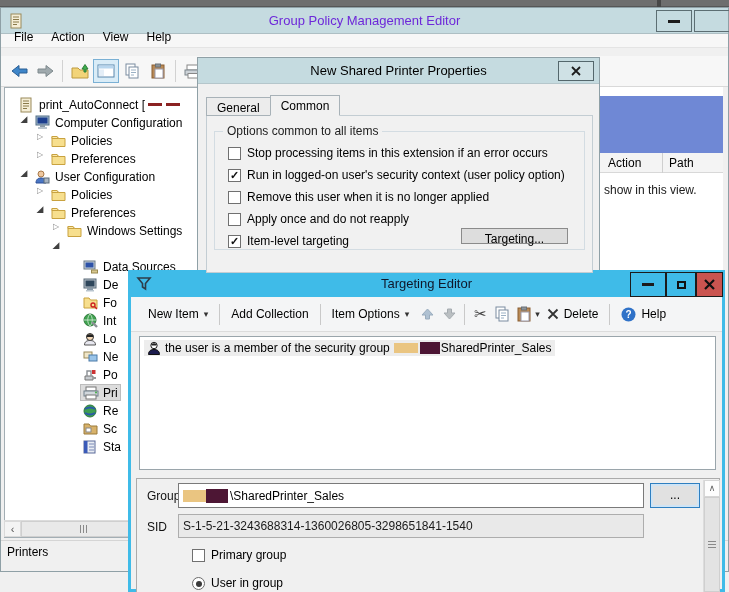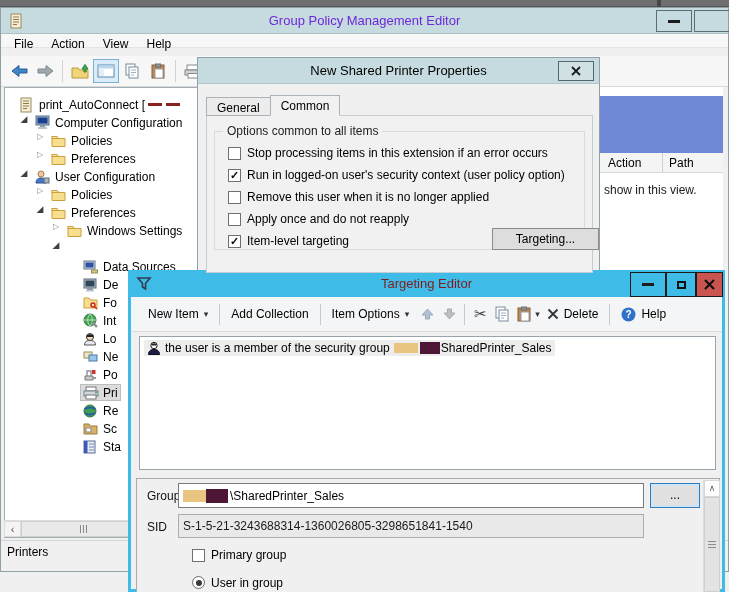--- a/index.html
+++ b/index.html
@@ -19,7 +19,7 @@
   .gpme-min{left:655px;top:2px;width:36px;height:22px;border:1px solid #5c6e73;}
   .gpme-partial{left:693px;top:2px;width:36px;height:22px;border:1px solid #5c6e73;border-right:none;}
   .minbar{width:12px;height:3px;background:#1c1c1c;}
-  .gpme-menubar{position:absolute;left:0;top:26px;width:100%;height:14px;background:#f7f7f7;border-bottom:1px solid #e4e4e4;display:flex;align-items:flex-start;padding-left:4px;}
+  .gpme-menubar{position:absolute;left:0;top:26px;width:100%;height:14px;background:#f7f7f7;border-bottom:1px solid #e4e4e4;display:flex;align-items:flex-end;padding-left:4px;}
   .menu-item{padding:3px 9px;cursor:default;}
   .gpme-toolbar{position:absolute;left:0;top:48px;width:100%;height:31px;background:#f7f7f7;border-bottom:1px solid #d9d9d9;display:flex;align-items:center;padding-left:5px;}
   .tb-ico{width:26px;height:24px;display:flex;align-items:center;justify-content:center;border:1px solid transparent;}

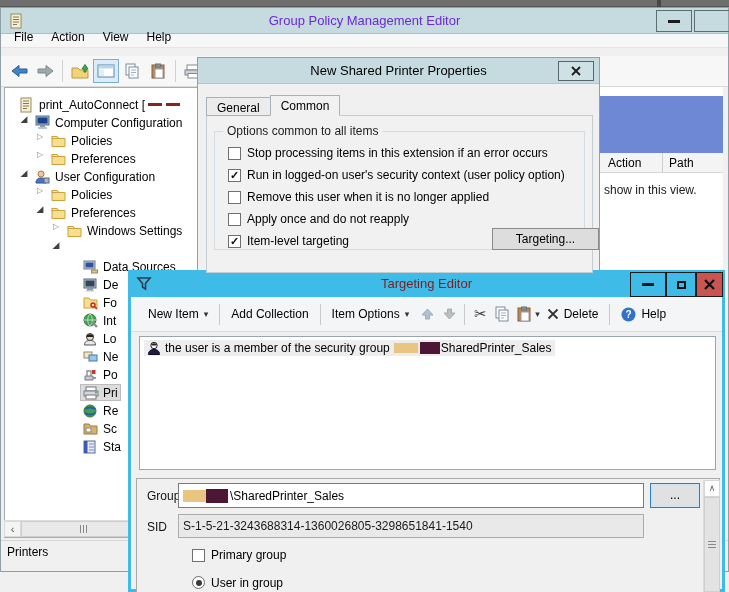--- a/index.html
+++ b/index.html
@@ -72,7 +72,7 @@
   .opt-row{height:22px;display:flex;align-items:center;}
   .checkbox{width:13px;height:13px;background:#fff;border:1px solid #707070;flex:0 0 13px;display:flex;align-items:center;justify-content:center;font-size:11px;font-weight:bold;color:#111;line-height:11px;}
   .opt-label{padding-left:6px;white-space:nowrap;}
-  .targeting-btn{position:absolute;left:263px;top:170px;width:107px;height:22px;background:#ddd;border:1px solid #8b8b8b;text-align:center;line-height:20px;z-index:5;margin-left:31px;}
+  .targeting-btn{position:absolute;left:263px;top:170px;width:107px;height:16px;background:#ddd;border:1px solid #8b8b8b;text-align:center;line-height:20px;z-index:5;}
   .desc-label{position:absolute;left:16px;top:203px;}
 
   

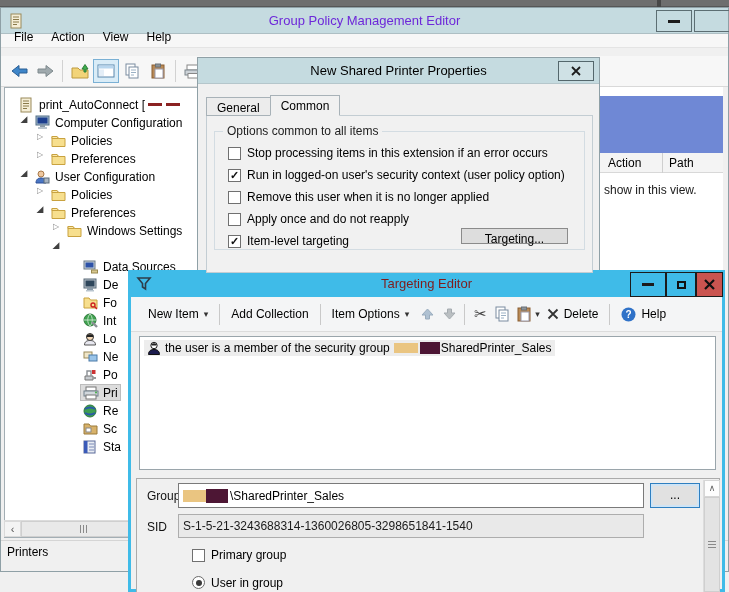--- a/index.html
+++ b/index.html
@@ -79,7 +79,7 @@
   .te{position:absolute;left:128px;top:270px;width:597px;height:322px;background:#f0f0f0;border:3px solid #3fbbe8;}
   .te-titlebar{position:absolute;left:-1px;top:-1px;width:593px;height:25px;background:#3fbbe8;}
   .te-funnel{position:absolute;left:6px;top:4px;}
-  .te-title{position:absolute;left:0;top:4px;width:100%;text-align:center;font-size:13px;color:#7f1d1d;}
+  .te-title{position:absolute;left:0;top:4px;width:100%;text-align:center;font-size:13px;color:#0f172a;}
   .te-min{right:57px;top:0;width:36px;height:25px;border:1px solid #1b1b1b;background:#3fbbe8;}
   .te-max{right:27px;top:0;width:30px;height:25px;border:1px solid #1b1b1b;background:#3fbbe8;}
   .te-close{right:0;top:0;width:27px;height:25px;border:1px solid #1b1b1b;background:#ca5450;}

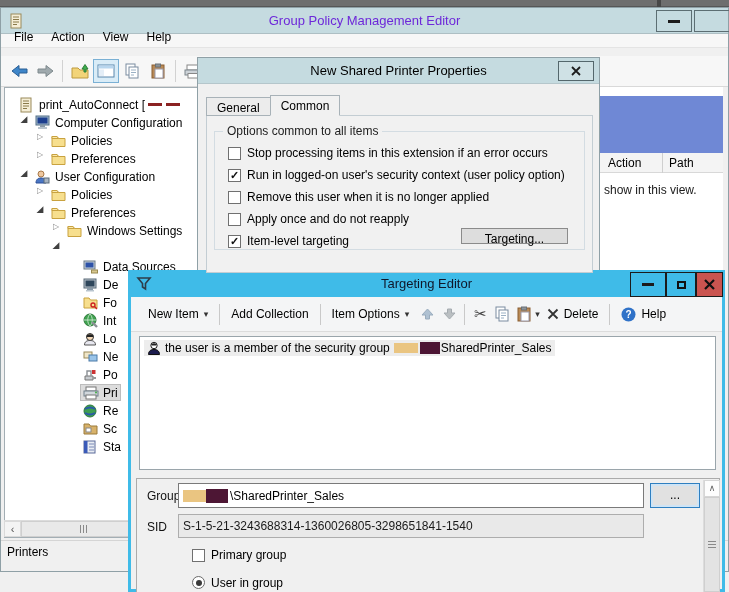--- a/index.html
+++ b/index.html
@@ -104,7 +104,7 @@
   .browse-btn{position:absolute;left:513px;top:4px;width:50px;height:25px;background:#e1e1e1;border:1px solid #2f7fc0;box-shadow:inset 0 0 0 2px #cfe4f5;text-align:center;line-height:22px;}
   .sid-field{position:absolute;left:41px;top:35px;width:466px;height:24px;background:#e9e9e9;border:1px solid #adadad;display:flex;align-items:center;padding-left:4px;color:#1a1a1a;white-space:nowrap;overflow:hidden;}
   .chk-row{position:absolute;left:55px;top:69px;display:flex;align-items:center;}
-  .rad-row{position:absolute;left:55px;top:97px;display:flex;align-items:flex-start;}
+  .rad-row{position:absolute;left:55px;top:97px;display:flex;align-items:flex-end;}
   .radio{width:13px;height:13px;border:1px solid #6a6a6a;border-radius:50%;background:#fff;flex:0 0 13px;display:flex;align-items:center;justify-content:center;}
   .radio .dot{width:6px;height:6px;border-radius:50%;background:#3a3a3a;}
   .vscroll{position:absolute;left:566px;top:1px;width:17px;height:113px;background:#f0f0f0;border-left:1px solid #dcdcdc;}

